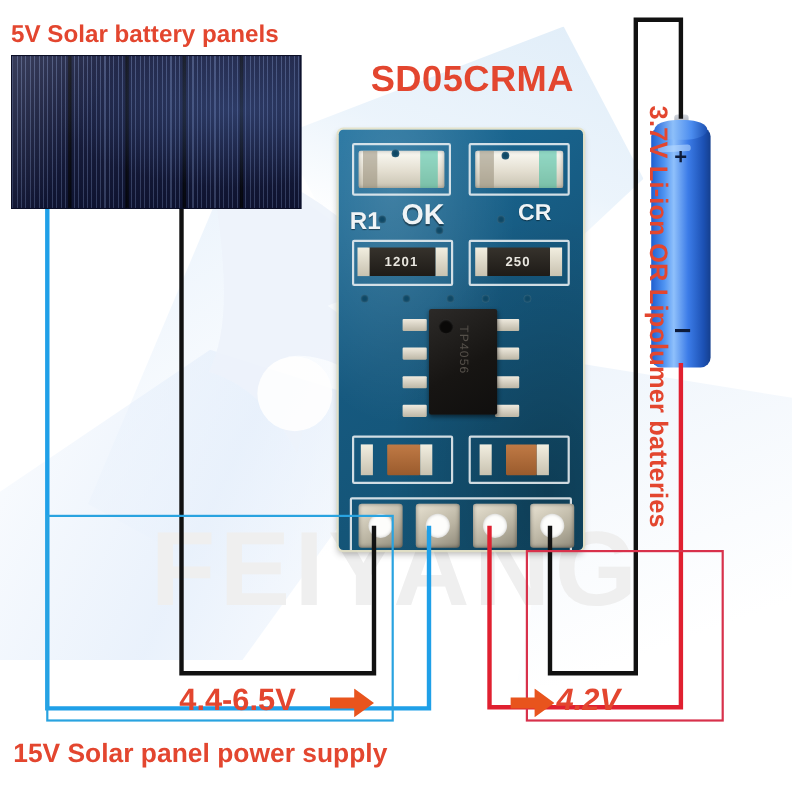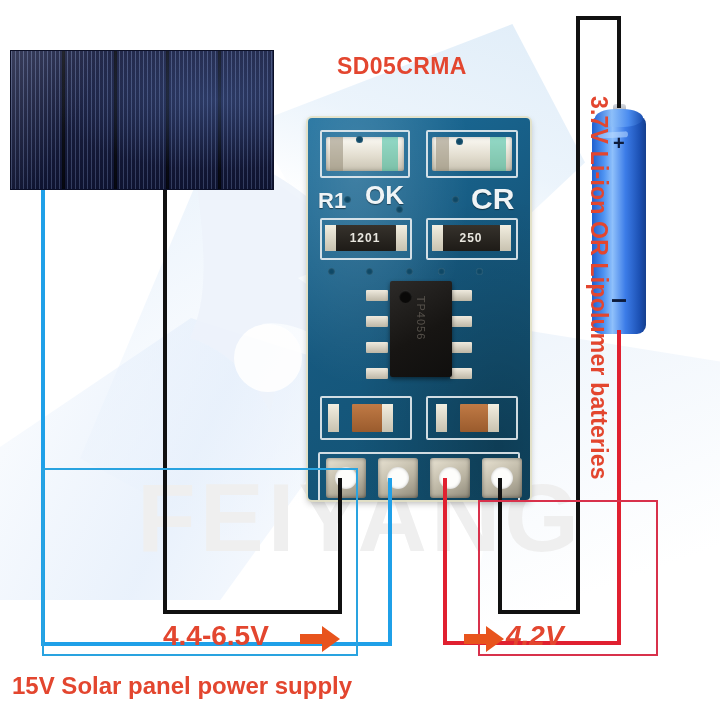--- a/index.html
+++ b/index.html
@@ -237,6 +237,7 @@
 
   <div class="watermark">FEIYANG</div>
 
+  <div id="label-solar-panels" class="lbl">5V Solar battery panels</div>
 
   <div id="solar-panel">
     <div class="cell-fingers"></div>

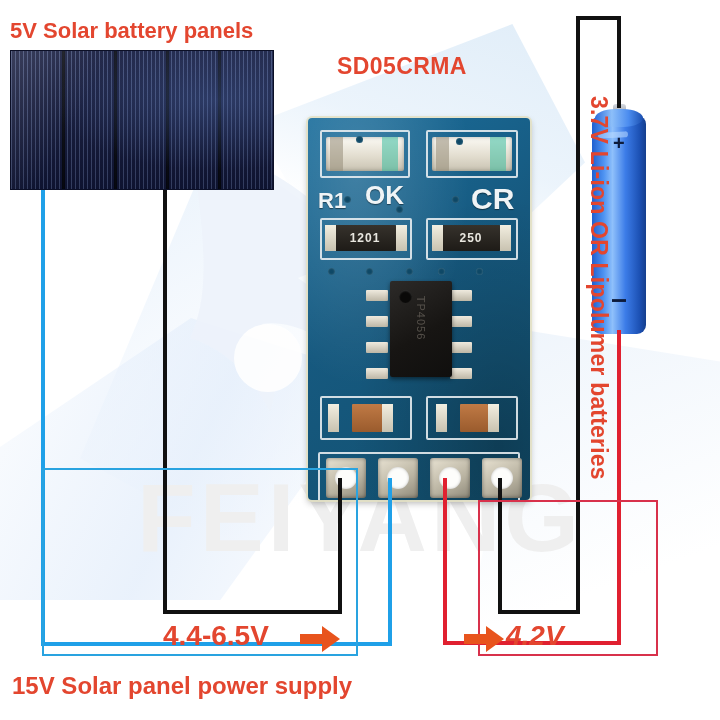--- a/index.html
+++ b/index.html
@@ -61,7 +61,7 @@
   
   .lbl{position:absolute;color:#e3462f;font-weight:600;white-space:nowrap;}
   #label-solar-panels{left:10px;top:18px;font-size:22px;}
-  #label-title{left:337px;top:53px;font-size:23px;letter-spacing:.4px;}
+  #label-title{left:337px;top:53px;font-size:33px;letter-spacing:.4px;}
   #label-bottom-supply{left:12px;top:672px;font-size:24px;}
   #label-battery{
     left:612px;top:96px;

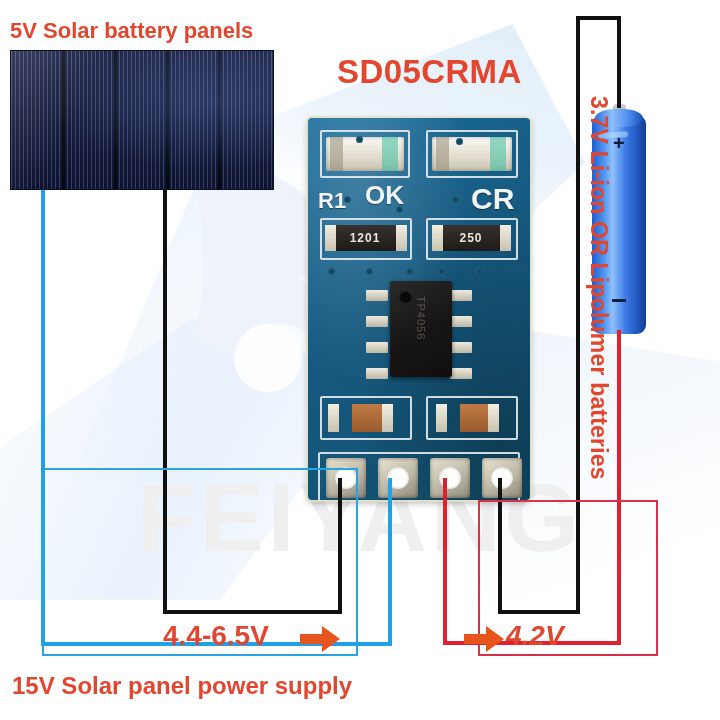--- a/index.html
+++ b/index.html
@@ -266,7 +266,7 @@
 
     <div class="silkname" style="left:10px;top:70px;font-size:22px;">R1</div>
     <div class="silkname" style="left:57px;top:62px;font-size:26px;">OK</div>
-    <div class="silkname" style="left:163px;top:64px;font-size:30px;">CR</div>
+    <div class="silkname" style="left:163px;top:64px;font-size:21px;">CR</div>
 
     <div class="via" style="left:48px;top:18px;"></div>
     <div class="via" style="left:148px;top:20px;"></div>

